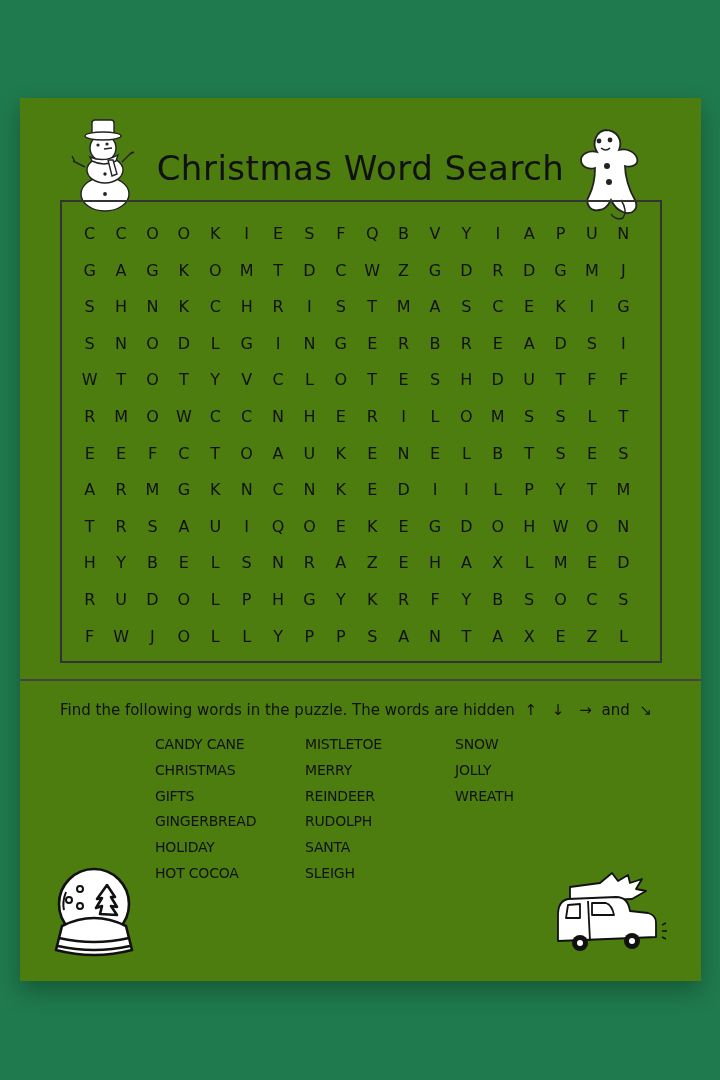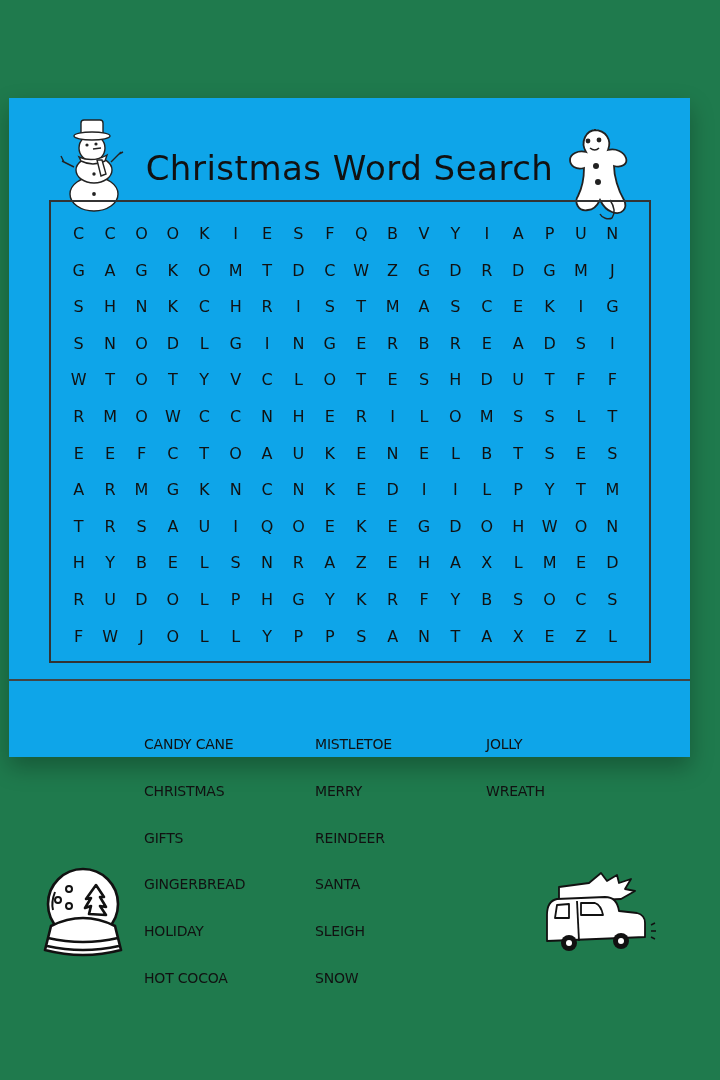--- a/index.html
+++ b/index.html
@@ -10,8 +10,8 @@
     position: relative;
   }
   .page {
-    position: absolute; left: 9px; top: 98px; width: 681px; height: 659px;
-    background: #0ea5e9;
+    position: absolute; left: 20px; top: 98px; width: 681px; height: 883px;
+    background: #4d7c0f;
     box-shadow: 0 10px 22px rgba(0,0,0,0.28);
   }
   .title {

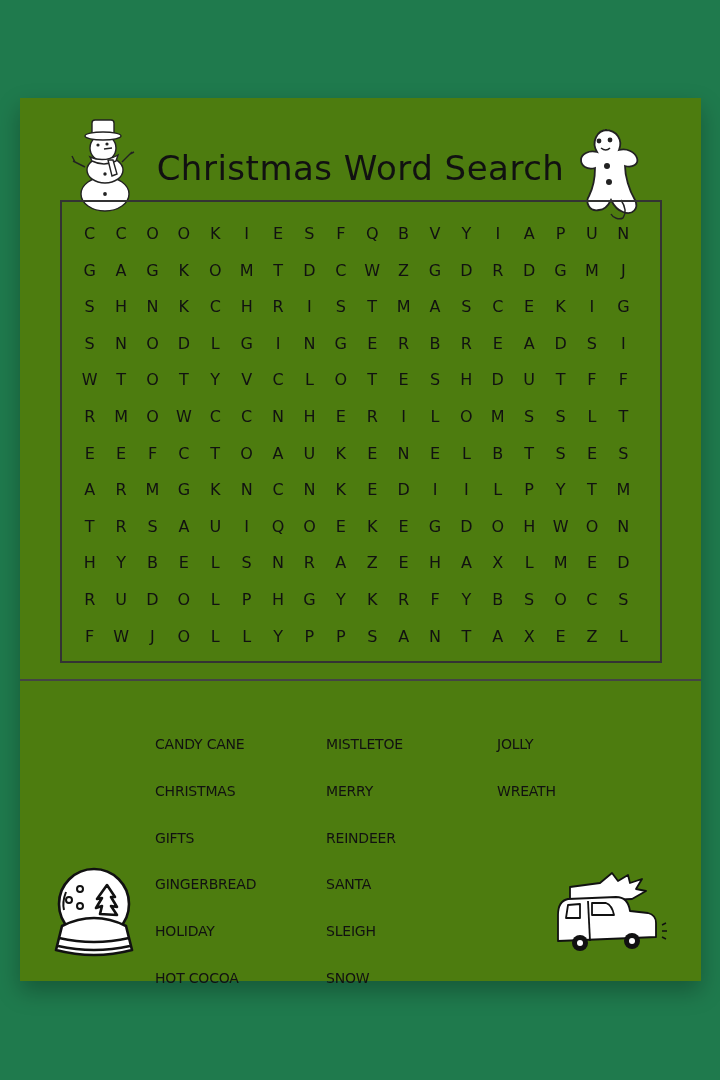--- a/index.html
+++ b/index.html
@@ -307,6 +307,14 @@
 
   <div class="divider"></div>
 
+  <div class="instructions">
+    <span>Find the following words in the puzzle. The words are hidden</span>
+    <span class="arrow">↑</span>
+    <span class="arrow">↓</span>
+    <span class="arrow">→</span>
+    <span>and</span>
+    <span class="arrow">↘</span>
+  </div>
 
   <div class="wordlist" id="wordlist">
       <div class="word">CANDY CANE</div>

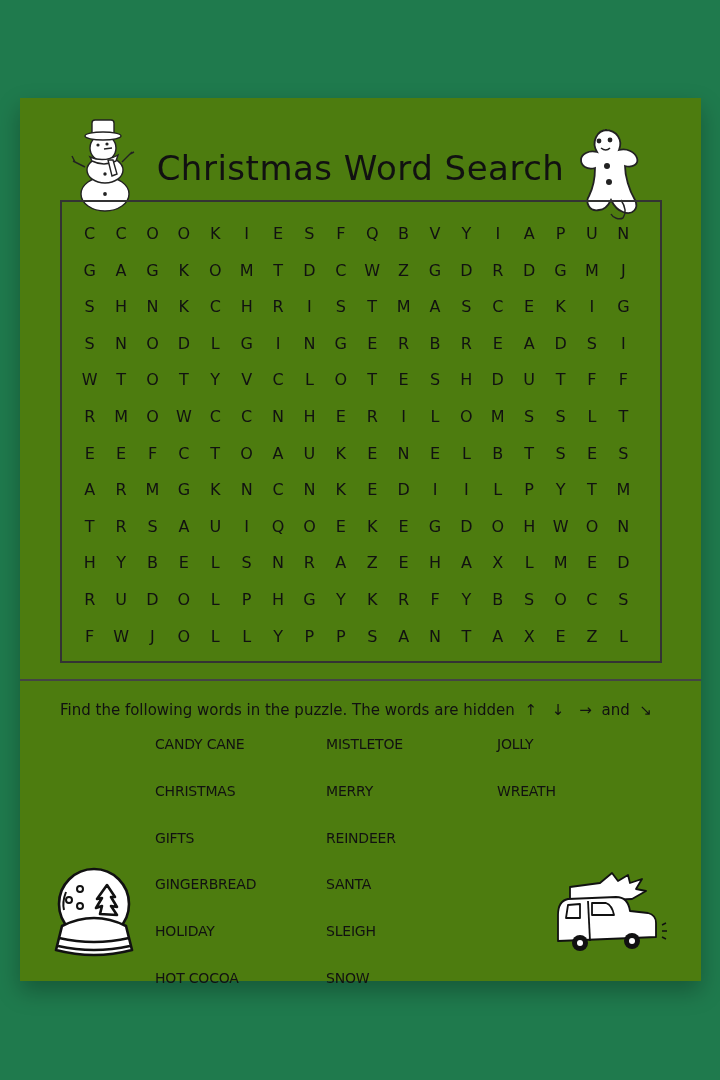--- a/index.html
+++ b/index.html
@@ -44,7 +44,7 @@
   .wordlist {
     position: absolute; left: 135px; top: 638px;
     display: grid; grid-template-columns: 150px 150px 150px;
-    grid-auto-flow: column; grid-template-rows: repeat(6, 25.8px); gap: 21px;
+    grid-auto-flow: column; grid-template-rows: repeat(6, 25.8px);
   }
   .word { font-size: 14px; color: #111; font-family: "DejaVu Sans", sans-serif; letter-spacing: -0.2px; }
   .deco { position: absolute; }

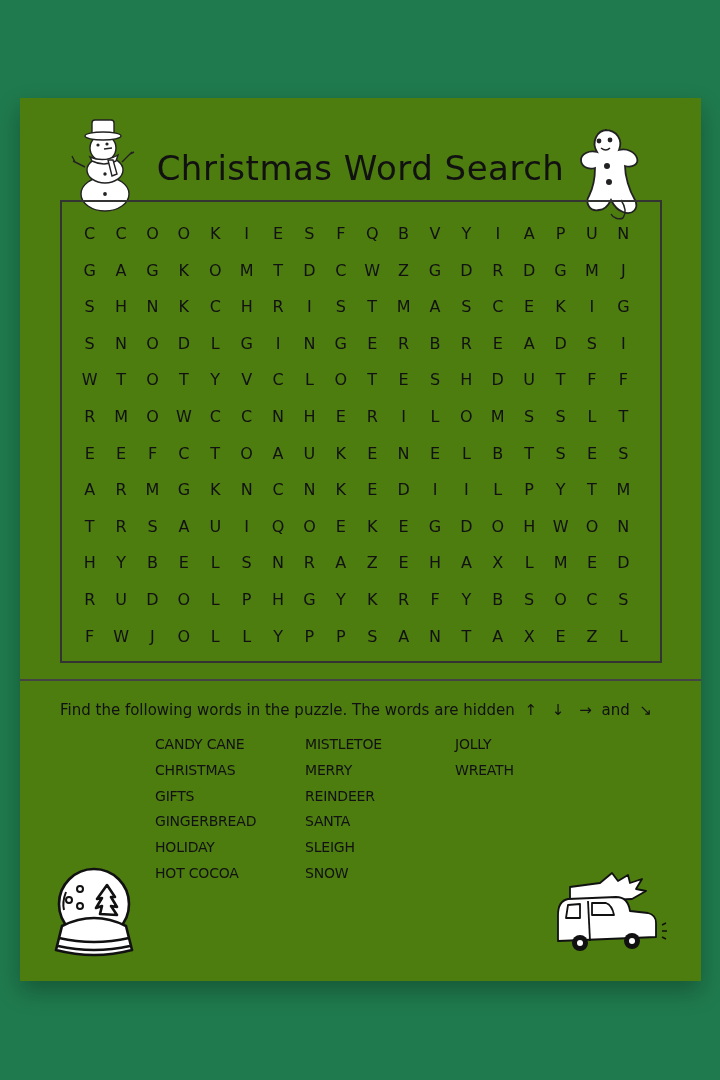--- a/index.html
+++ b/index.html
@@ -326,6 +326,7 @@
       <div class="word">MISTLETOE</div>
       <div class="word">MERRY</div>
       <div class="word">REINDEER</div>
+      <div class="word">RUDOLPH</div>
       <div class="word">SANTA</div>
       <div class="word">SLEIGH</div>
       <div class="word">SNOW</div>

